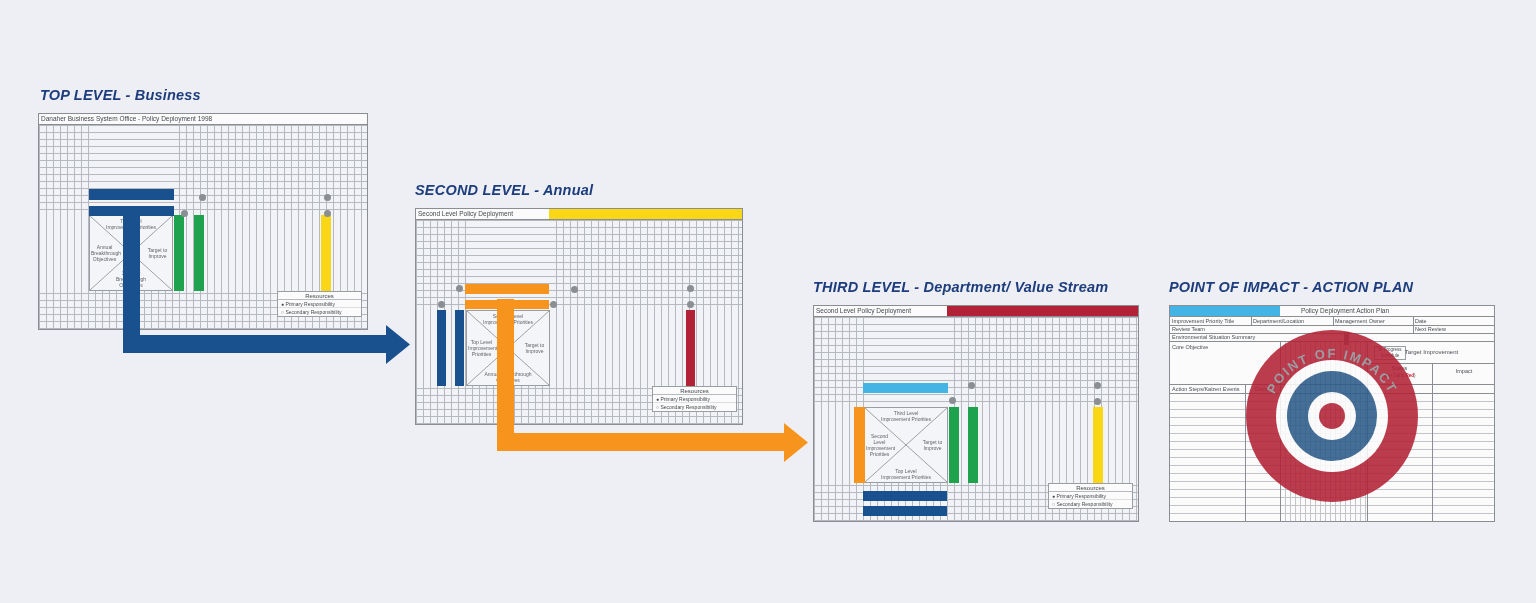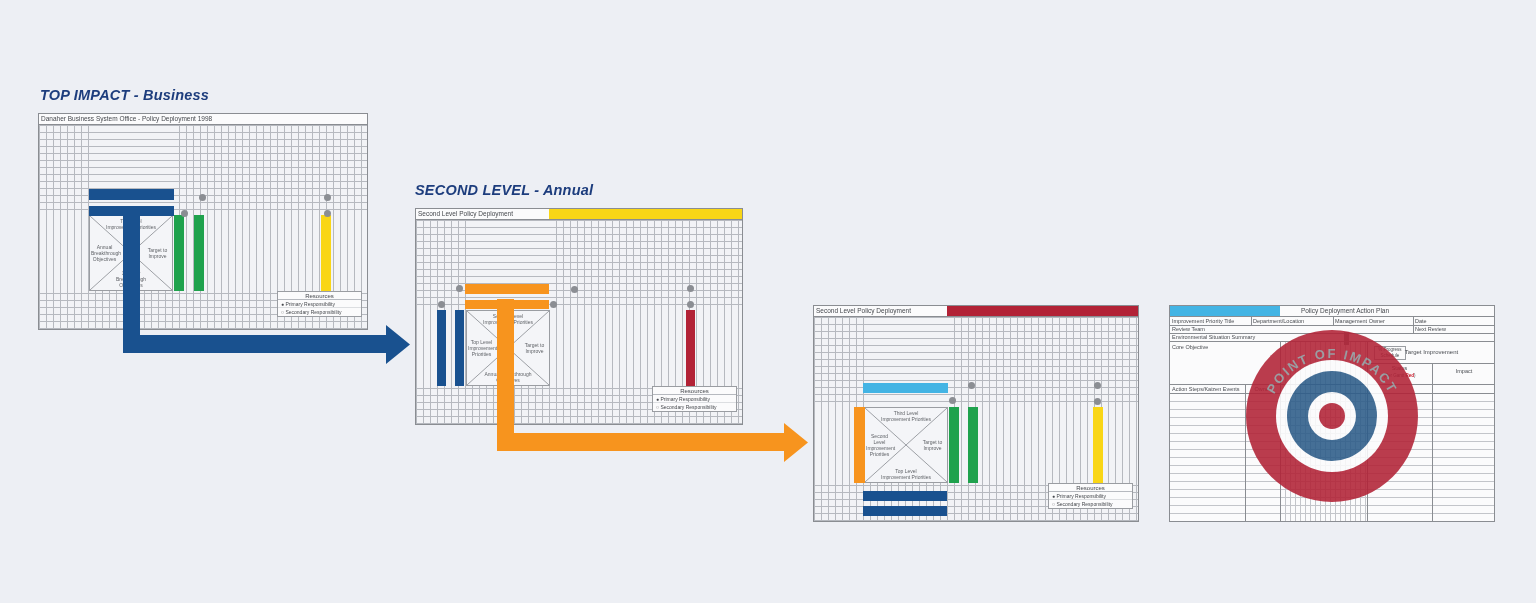--- a/index.html
+++ b/index.html
@@ -54,7 +54,7 @@
 
 <div class="canvas">
 
-  <div class="ptitle" style="left:40px;top:87px">TOP IMPACT - Business</div>
+  <div class="ptitle" style="left:40px;top:87px">TOP LEVEL - Business</div>
   <div class="ptitle" style="left:415px;top:182px">SECOND LEVEL - Annual</div>
 
   <div class="matrix" style="left:38px;top:113px;width:330px">

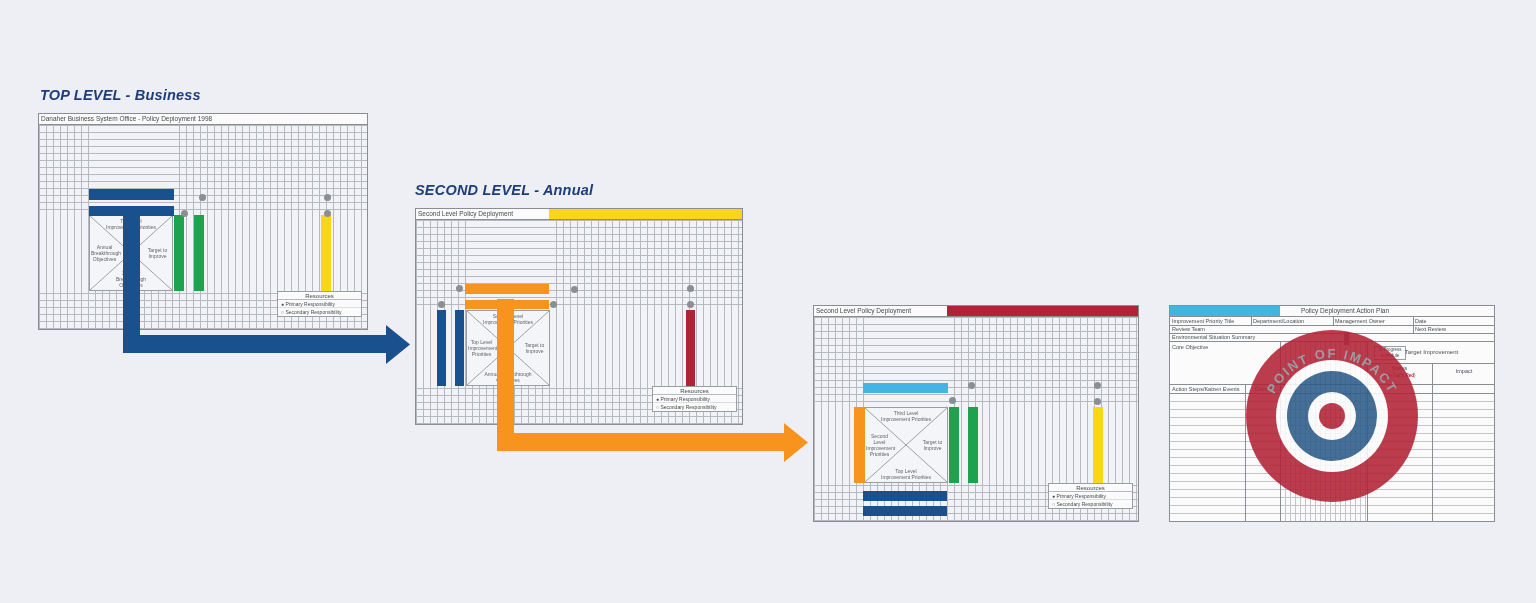--- a/index.html
+++ b/index.html
@@ -56,6 +56,7 @@
 
   <div class="ptitle" style="left:40px;top:87px">TOP LEVEL - Business</div>
   <div class="ptitle" style="left:415px;top:182px">SECOND LEVEL - Annual</div>
+  <div class="ptitle" style="left:813px;top:279px">THIRD LEVEL - Department/ Value Stream</div>
 
   <div class="matrix" style="left:38px;top:113px;width:330px">
     <div class="mhead">

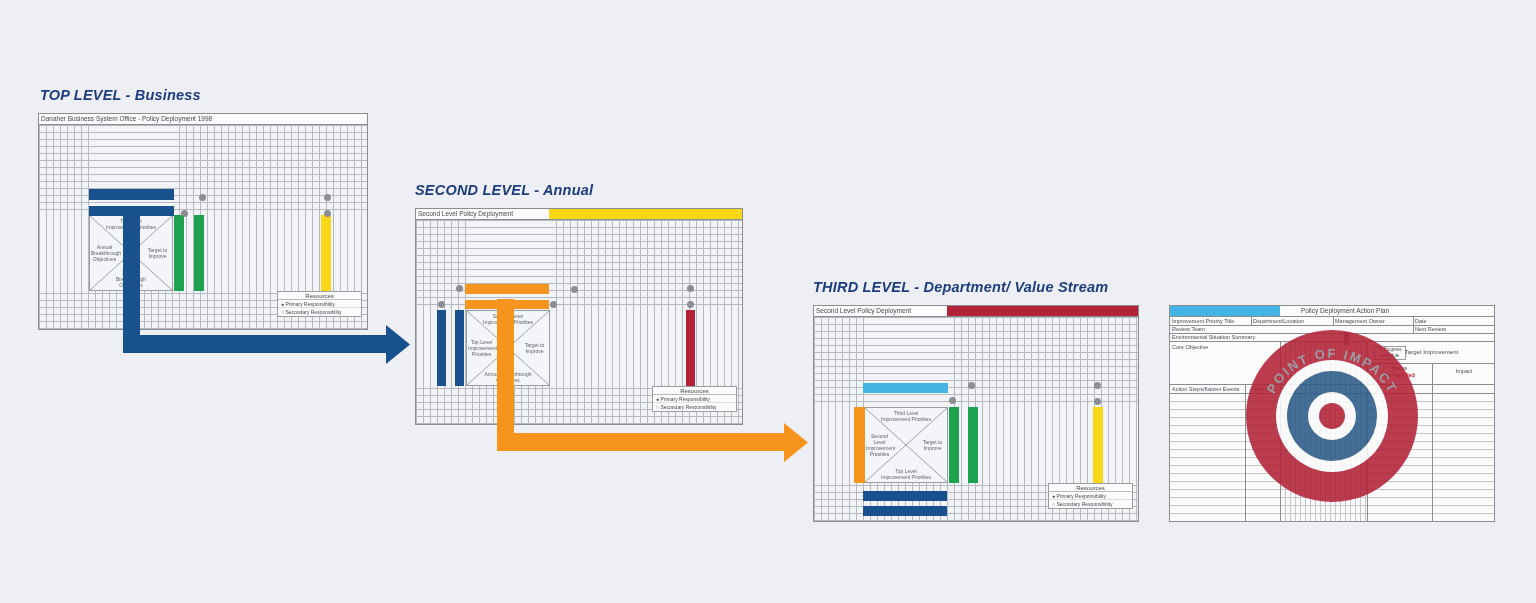--- a/index.html
+++ b/index.html
@@ -57,6 +57,7 @@
   <div class="ptitle" style="left:40px;top:87px">TOP LEVEL - Business</div>
   <div class="ptitle" style="left:415px;top:182px">SECOND LEVEL - Annual</div>
   <div class="ptitle" style="left:813px;top:279px">THIRD LEVEL - Department/ Value Stream</div>
+  <div class="ptitle" style="left:1169px;top:279px">POINT OF IMPACT - ACTION PLAN</div>
 
   <div class="matrix" style="left:38px;top:113px;width:330px">
     <div class="mhead">

